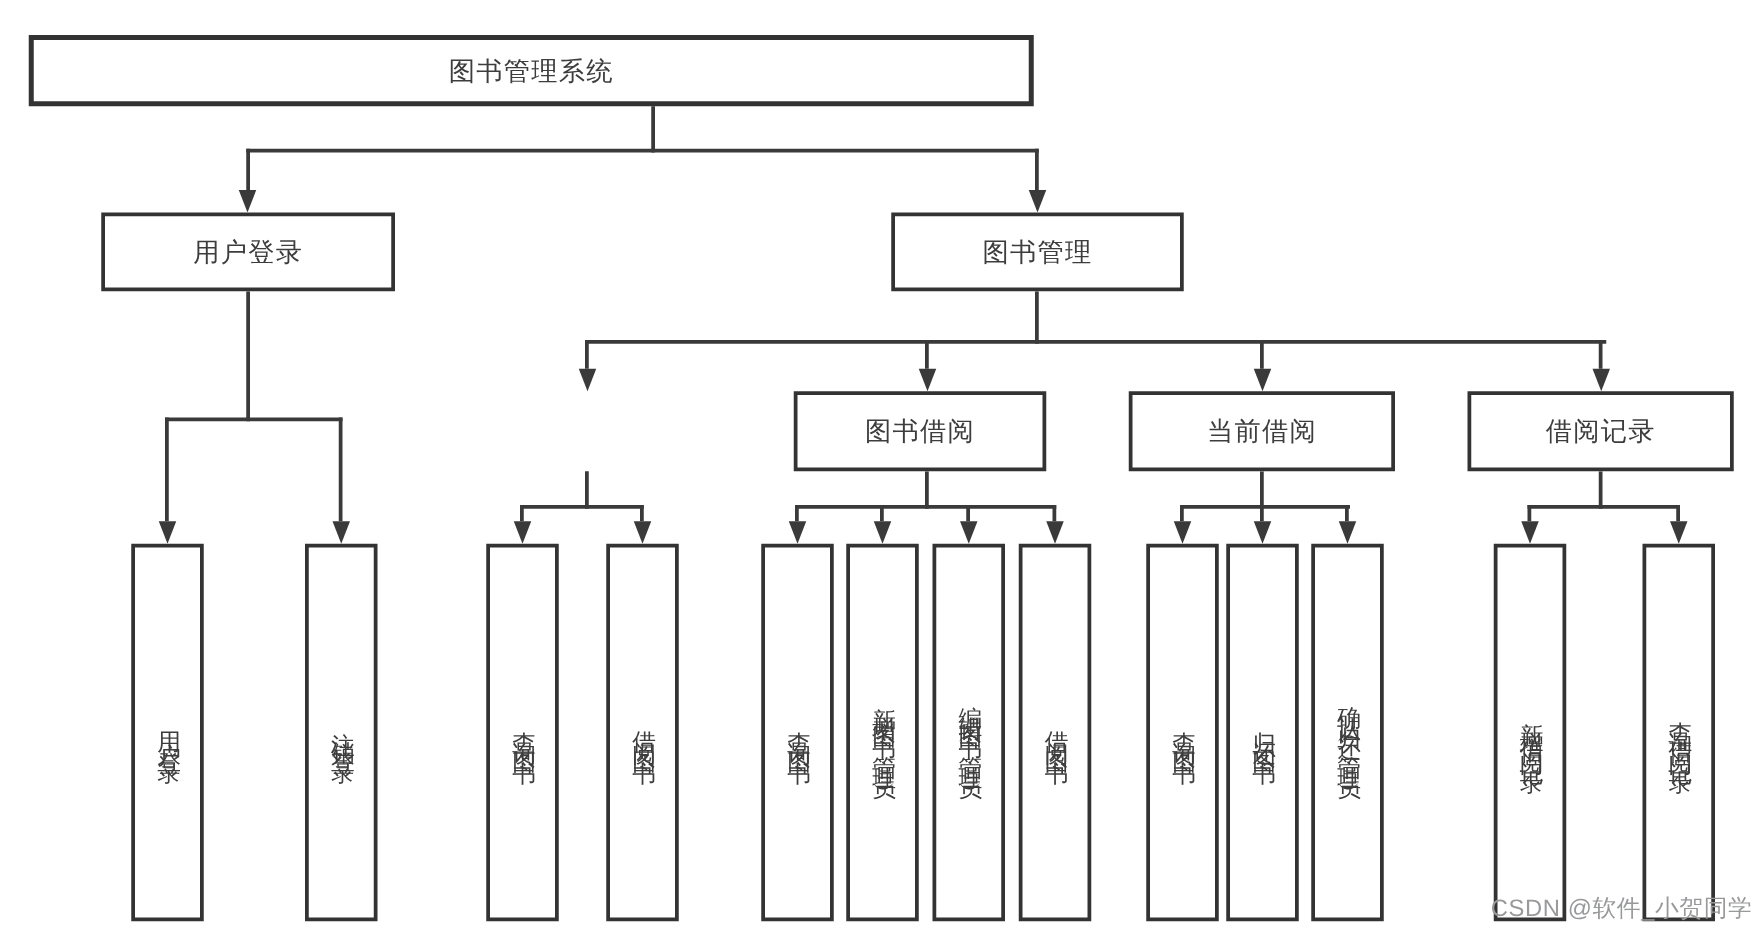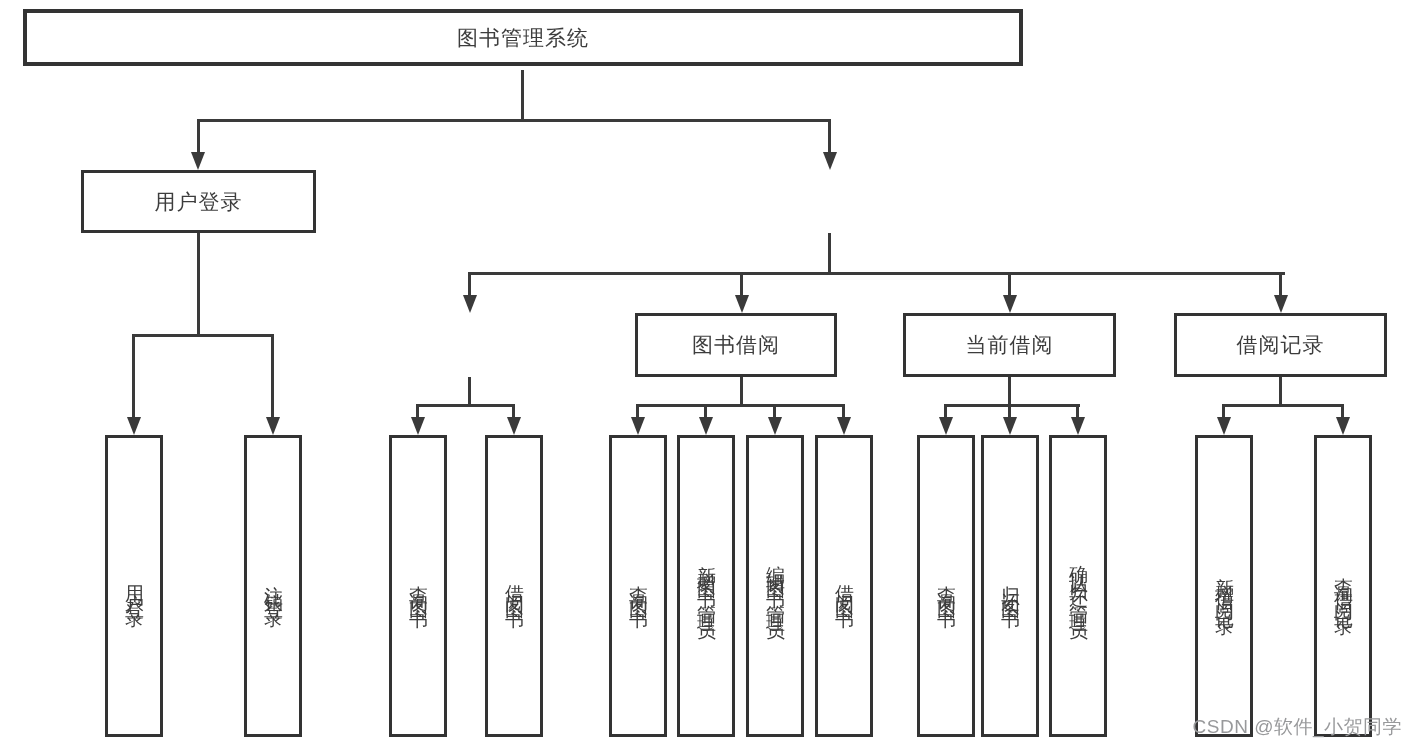--- a/index.html
+++ b/index.html
@@ -65,7 +65,7 @@
 
 <div class="canvas">
 
-  <div class="node root" style="left:23px;top:9px;width:1000px;height:57px">
+  <div class="node root" style="left:23px;top:28px;width:804px;height:57px">
     <span class="hlabel">图书管理系统</span>
   </div>
 

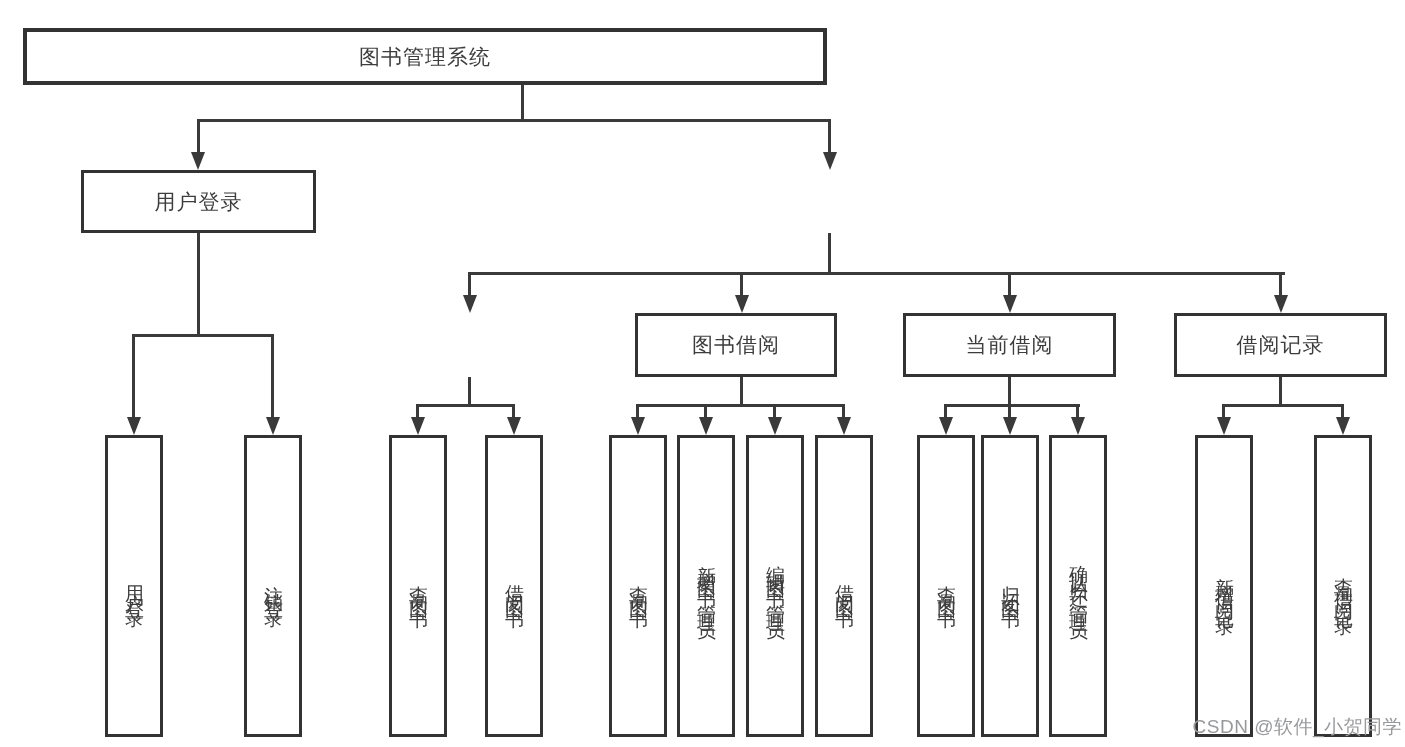--- a/index.html
+++ b/index.html
@@ -73,6 +73,9 @@
     <span class="hlabel">用户登录</span>
   </div>
 
+  <div class="node" style="left:713px;top:170px;width:234px;height:63px">
+    <span class="hlabel">图书管理</span>
+  </div>
 
 
   <div class="node" style="left:635px;top:313px;width:202px;height:64px">

